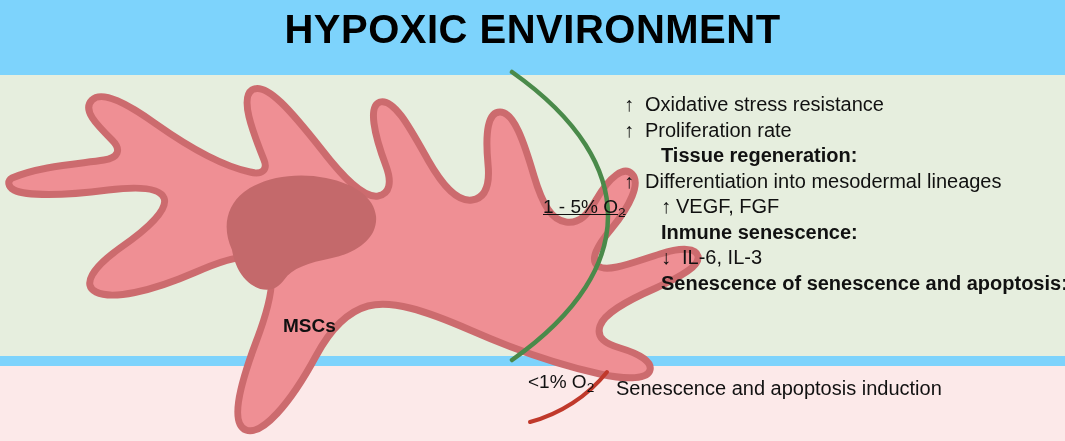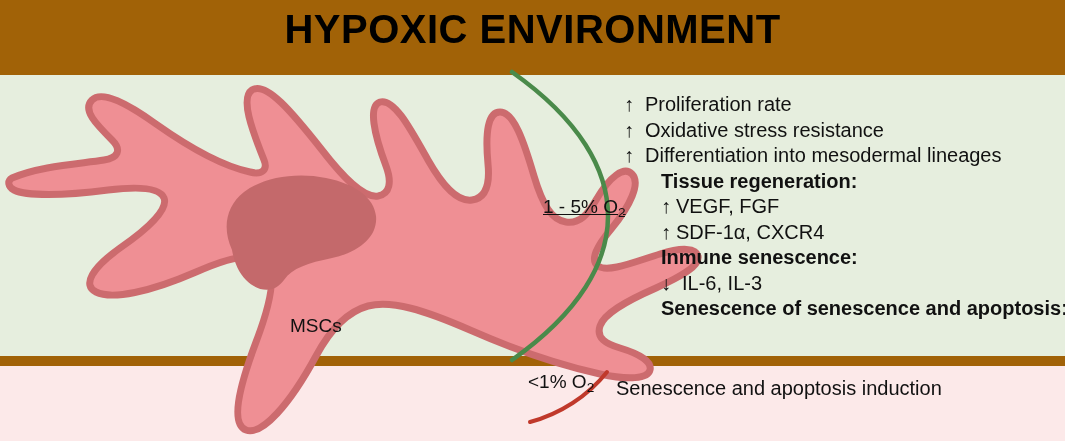--- a/index.html
+++ b/index.html
@@ -11,7 +11,7 @@
     position: relative;
     width: 1065px;
     height: 441px;
-    background: #a16207;
+    background: #7dd3fc;
     overflow: hidden;
     font-family: "Liberation Sans", sans-serif;
   }

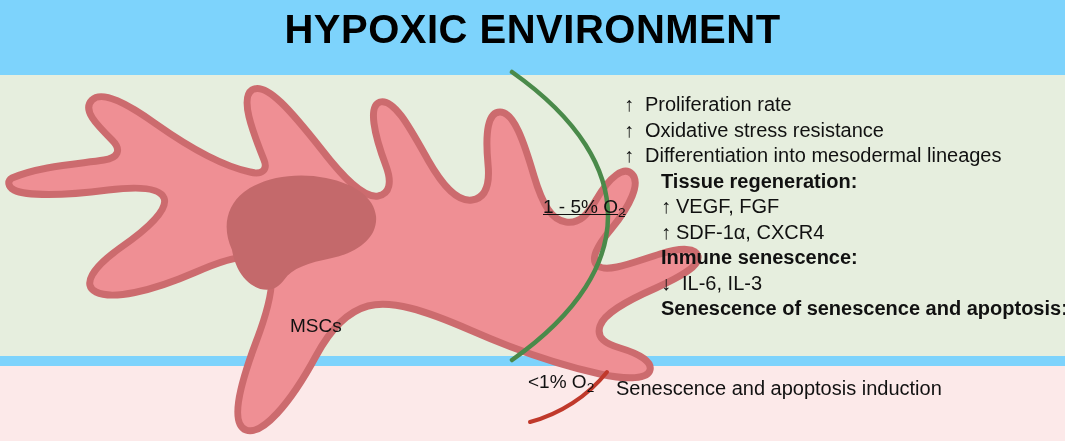--- a/index.html
+++ b/index.html
@@ -193,8 +193,8 @@
   <div class="lbl" id="label-anoxia-outcome">Senescence and apoptosis induction</div>
 
   <div id="benefits">
+      <div class="blist-row"><span class="arrow gap">↑</span><span>Oxidative stress resistance</span></div>
       <div class="blist-row"><span class="arrow gap">↑</span><span>Proliferation rate</span></div>
-      <div class="blist-row"><span class="arrow gap">↑</span><span>Oxidative stress resistance</span></div>
       <div class="blist-row"><span class="arrow gap">↑</span><span>Differentiation into mesodermal lineages</span></div>
       <div class="blist-row bold indent"><span>Tissue regeneration:</span></div>
       <div class="blist-row indent"><span class="arrow">↑</span><span>VEGF, FGF</span></div>

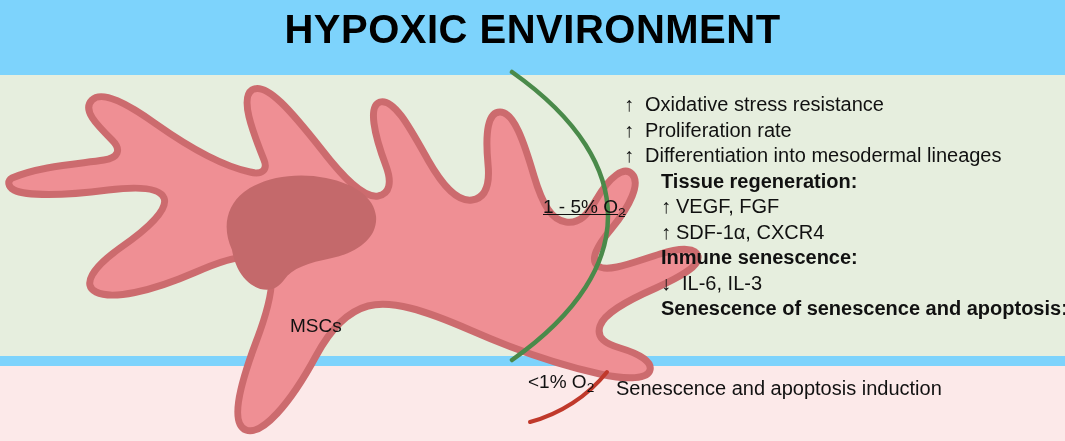--- a/index.html
+++ b/index.html
@@ -195,8 +195,8 @@
   <div id="benefits">
       <div class="blist-row"><span class="arrow gap">↑</span><span>Oxidative stress resistance</span></div>
       <div class="blist-row"><span class="arrow gap">↑</span><span>Proliferation rate</span></div>
+      <div class="blist-row bold indent"><span>Tissue regeneration:</span></div>
       <div class="blist-row"><span class="arrow gap">↑</span><span>Differentiation into mesodermal lineages</span></div>
-      <div class="blist-row bold indent"><span>Tissue regeneration:</span></div>
       <div class="blist-row indent"><span class="arrow">↑</span><span>VEGF, FGF</span></div>
       <div class="blist-row indent"><span class="arrow">↑</span><span>SDF-1α, CXCR4</span></div>
       <div class="blist-row bold indent"><span>Inmune senescence:</span></div>

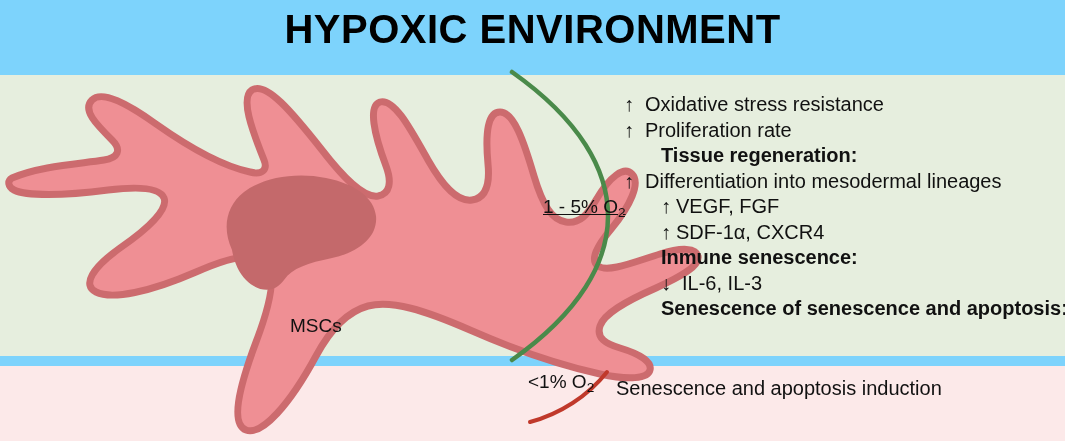--- a/index.html
+++ b/index.html
@@ -198,7 +198,6 @@
       <div class="blist-row bold indent"><span>Tissue regeneration:</span></div>
       <div class="blist-row"><span class="arrow gap">↑</span><span>Differentiation into mesodermal lineages</span></div>
       <div class="blist-row indent"><span class="arrow">↑</span><span>VEGF, FGF</span></div>
-      <div class="blist-row indent"><span class="arrow">↑</span><span>SDF-1α, CXCR4</span></div>
       <div class="blist-row bold indent"><span>Inmune senescence:</span></div>
       <div class="blist-row indent"><span class="arrow gap">↓</span><span>IL-6, IL-3</span></div>
       <div class="blist-row bold indent"><span>Senescence of senescence and apoptosis:</span></div>

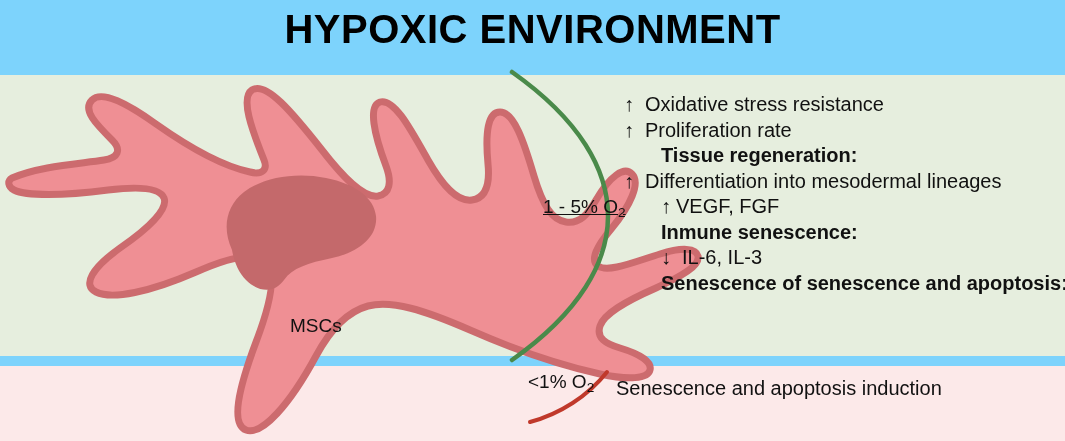--- a/index.html
+++ b/index.html
@@ -67,9 +67,10 @@
     white-space: nowrap;
   }
   #label-msc {
-    left: 290px;
+    left: 283px;
     top: 315px;
     font-size: 19px;
+    font-weight: bold;
   }
   #label-o2-normoxia {
     left: 543px;

